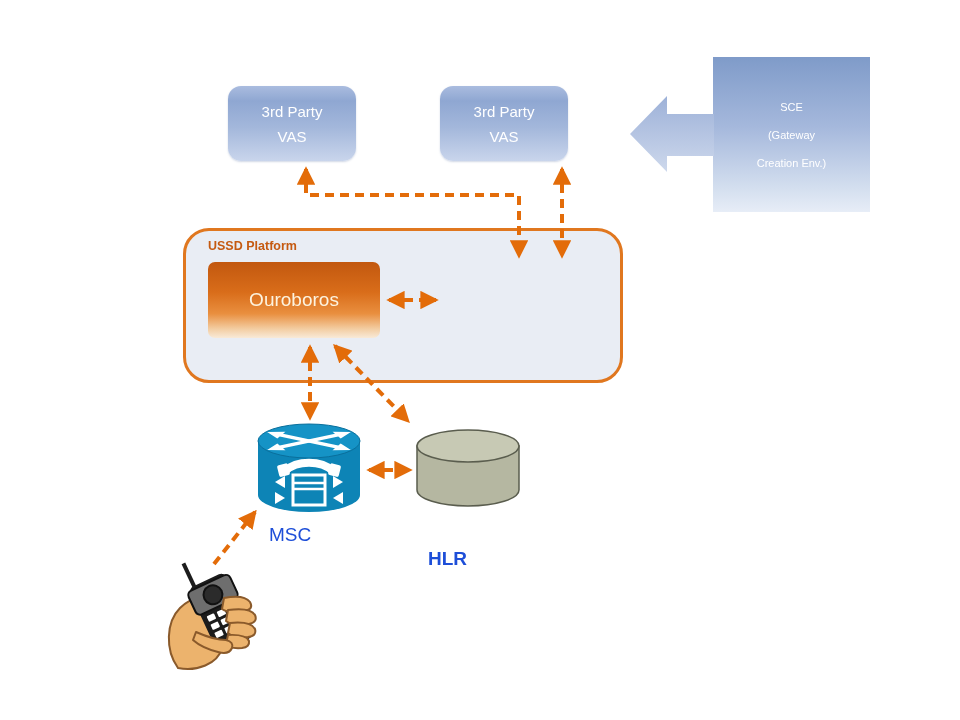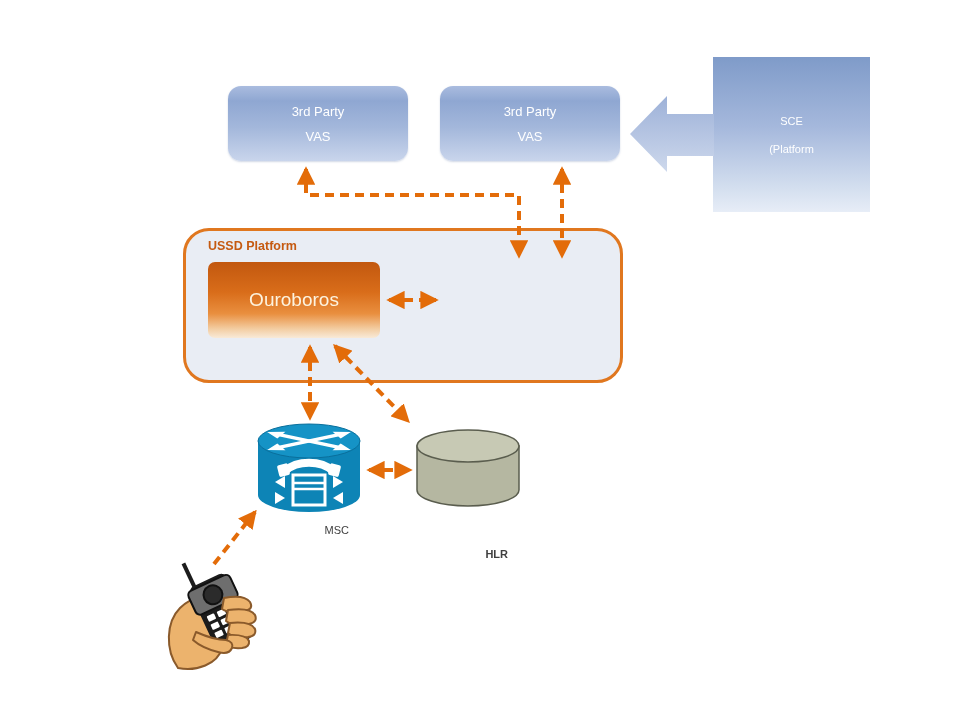--- a/index.html
+++ b/index.html
@@ -10,9 +10,9 @@
   .node{position:absolute;display:flex;flex-direction:column;align-items:center;justify-content:center;text-align:center;}
   
   .vas{
-    width:180px;height:75px;border-radius:13px;
+    width:128px;height:75px;border-radius:13px;
     background:linear-gradient(180deg,#aabcdf 0%,#8fa7d2 20%,#a3b7db 55%,#c9d5ec 100%);
-    color:#ffffff;font-size:13px;line-height:25px;
+    color:#ffffff;font-size:15px;line-height:25px;
     box-shadow:0 1px 2px rgba(120,140,180,.35);
   }
   .vas1{left:228px;top:86px;}

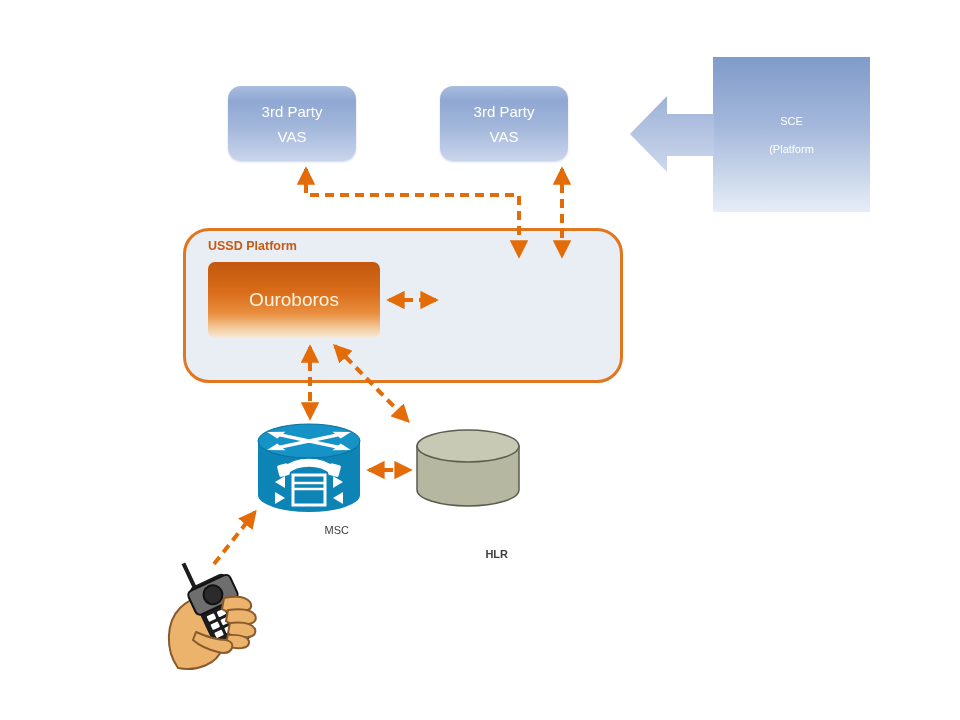--- a/index.html
+++ b/index.html
@@ -68,7 +68,7 @@
 
   <div class="node sce">
     <div>SCE</div>
-    <div>(Platform</div>
+    <div>(Gateway</div>
   </div>
 
   <div class="platform">

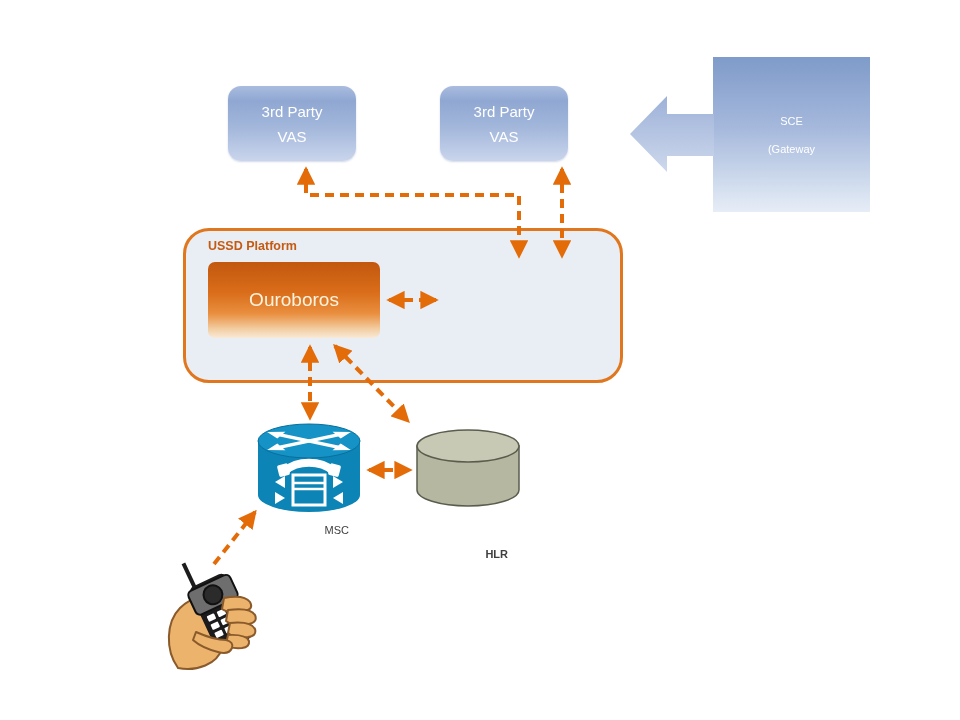--- a/index.html
+++ b/index.html
@@ -69,6 +69,7 @@
   <div class="node sce">
     <div>SCE</div>
     <div>(Gateway</div>
+    <div>Creation Env.)</div>
   </div>
 
   <div class="platform">

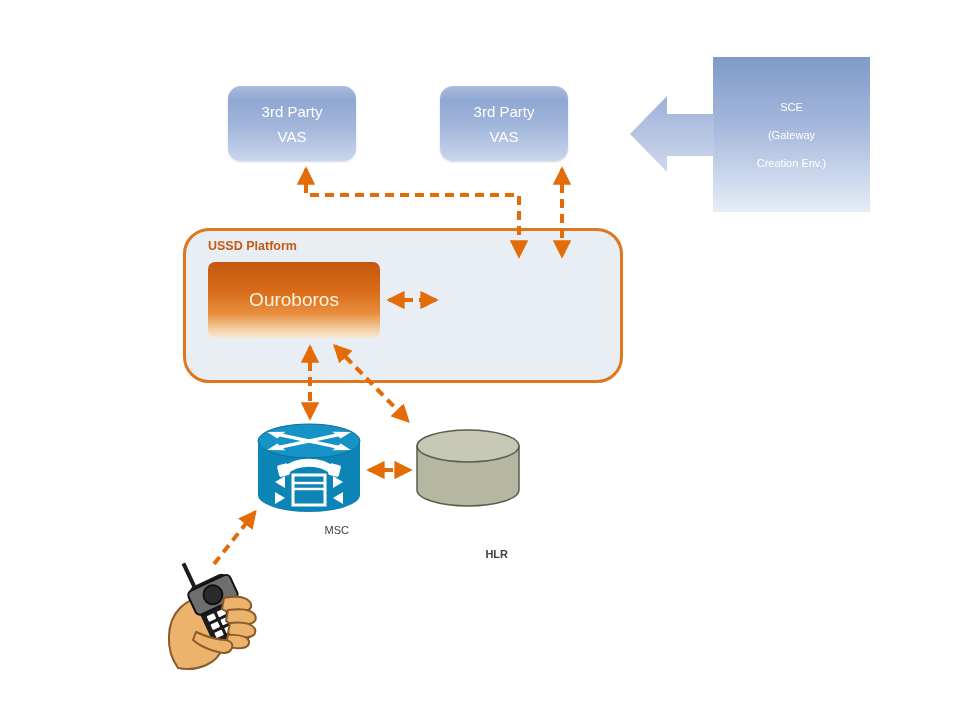--- a/index.html
+++ b/index.html
@@ -45,7 +45,7 @@
   .cream{color:var(--cream-text,#fdf3df);}
   .red{color:var(--red-text,#e8140c);}
   
-  .cyl-label{position:absolute;font-size:11px;color:#404040;width:80px;text-align:right;}
+  .cyl-label{position:absolute;font-size:19px;color:#1d4ed8;width:80px;text-align:left;}
   .msc-label{left:269px;top:524px;}
   .hlr-label{left:428px;top:548px;font-weight:bold;}
   

